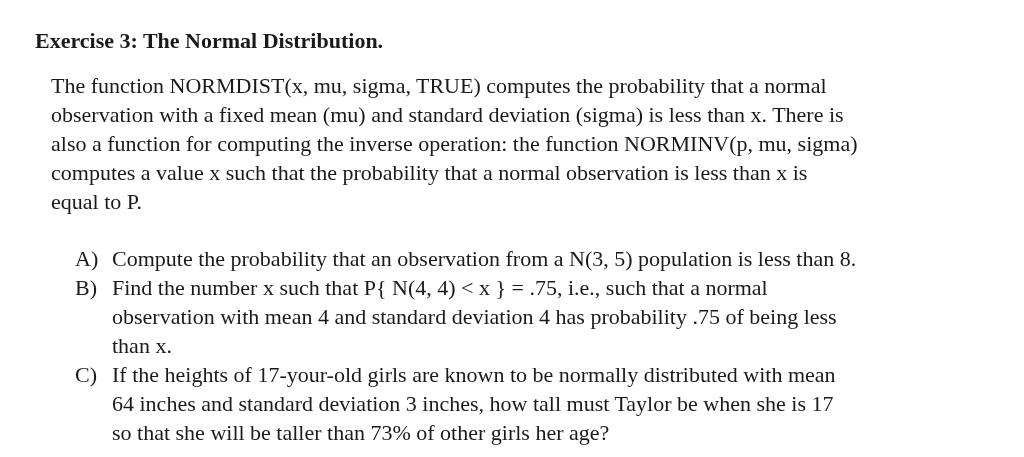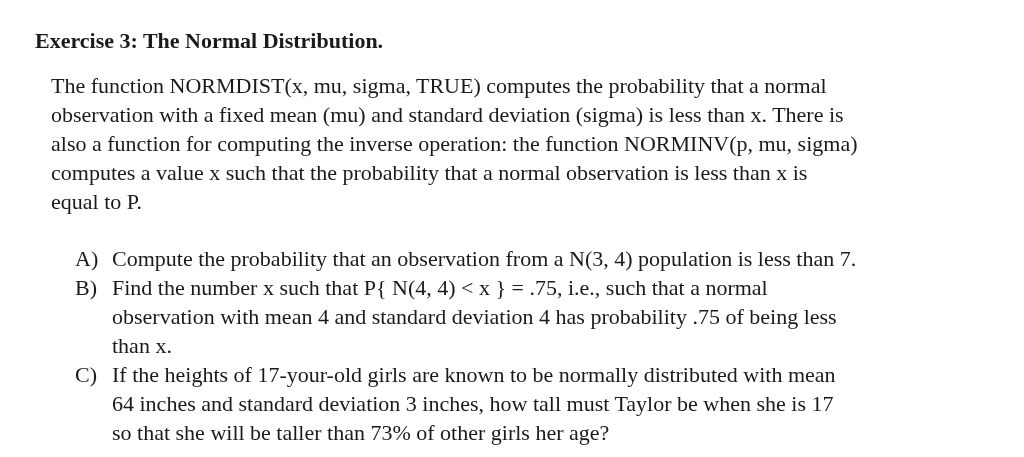--- a/index.html
+++ b/index.html
@@ -65,7 +65,7 @@
   <ol class="items">
     <li class="item">
       <span class="item-label">A)</span>
-      <span class="item-text">Compute the probability that an observation from a N(3, 4) population is less than 7.</span>
+      <span class="item-text">Compute the probability that an observation from a N(3, 5) population is less than 8.</span>
     </li>
     <li class="item">
       <span class="item-label">B)</span>

